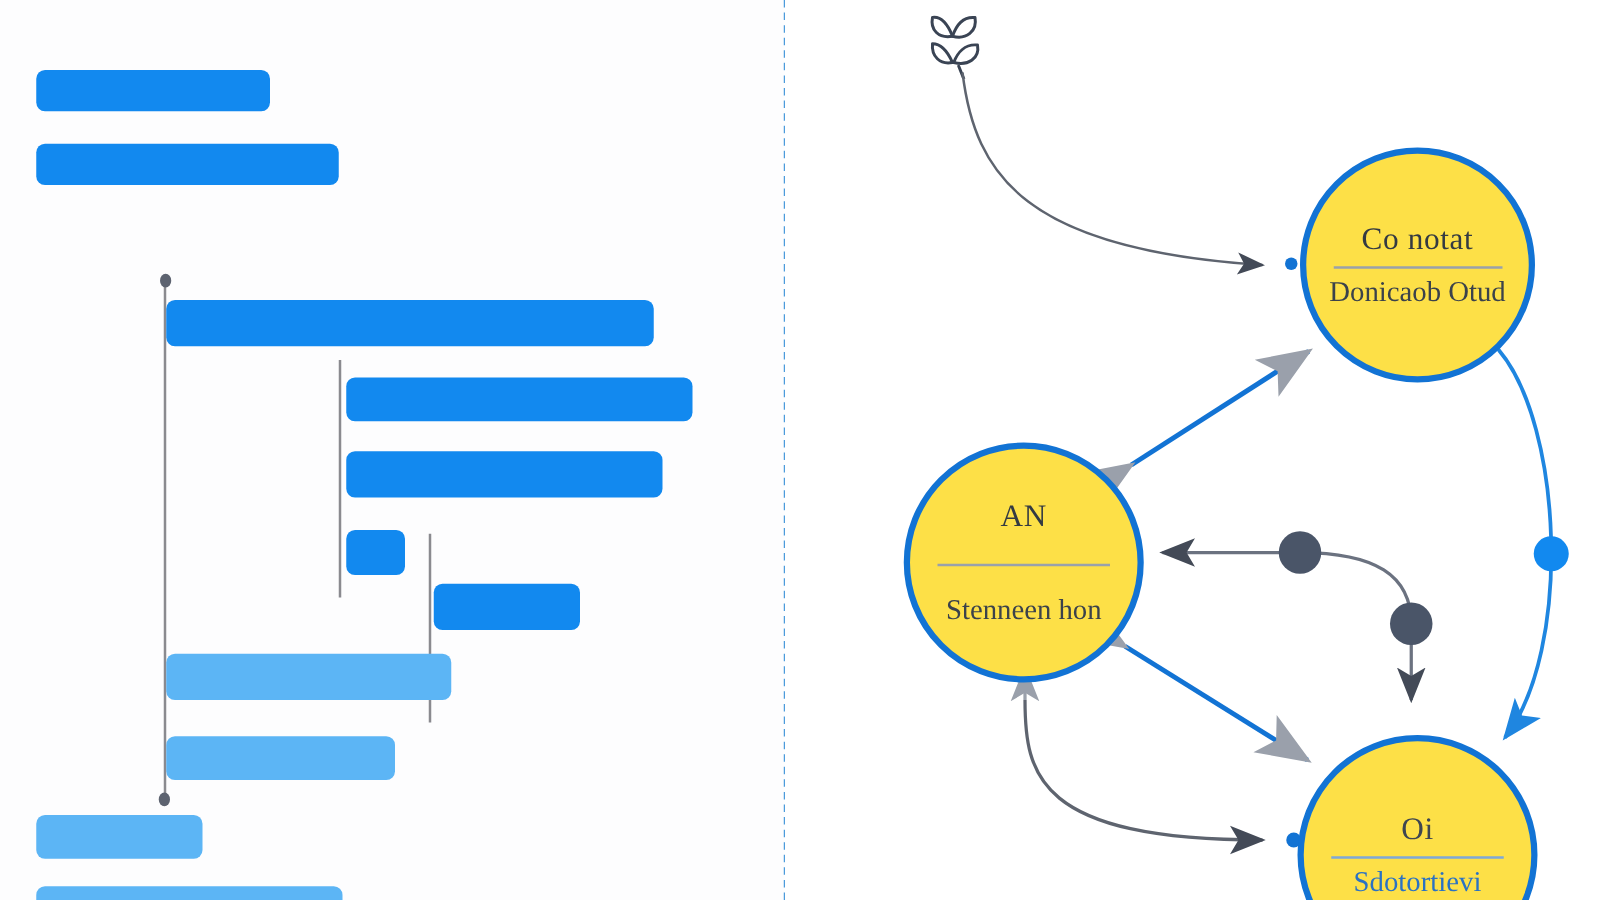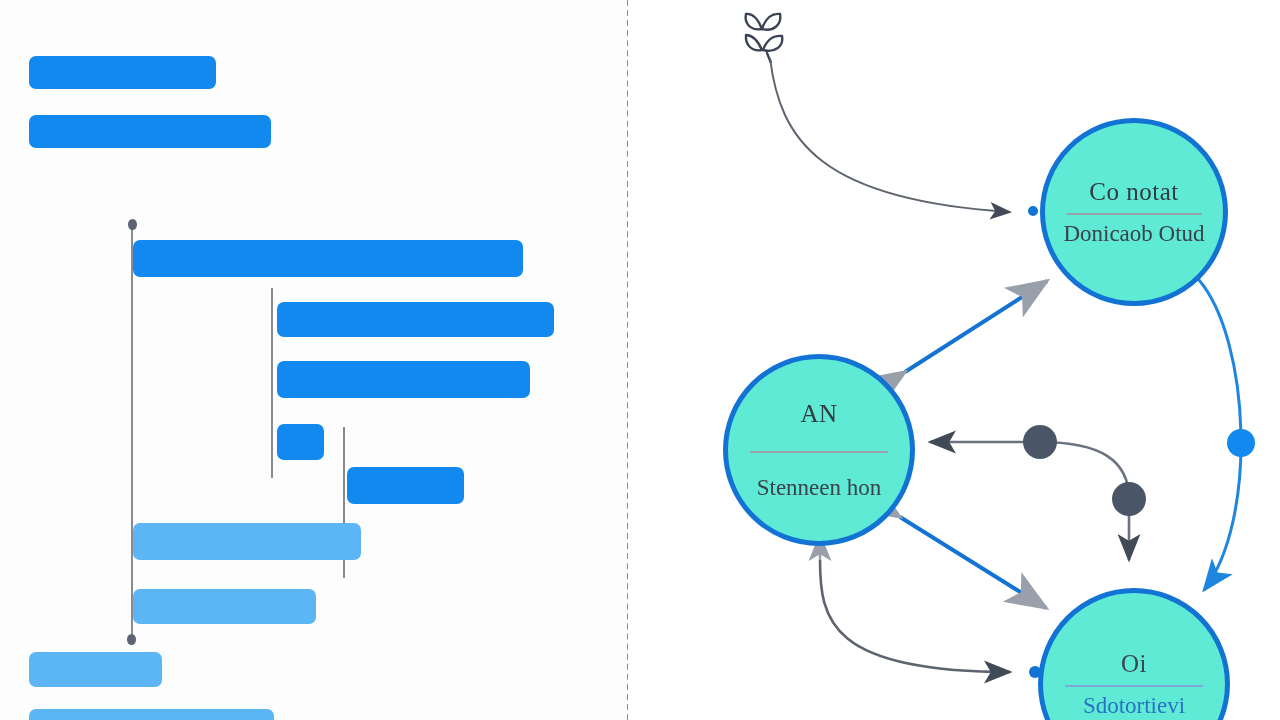--- a/index.html
+++ b/index.html
@@ -76,7 +76,7 @@
     position: absolute;
     border: 5px solid #1273d4;
     border-radius: 50%;
-    background: #5eead4;
+    background: #fde047;
     display: flex;
     flex-direction: column;
     align-items: center;

